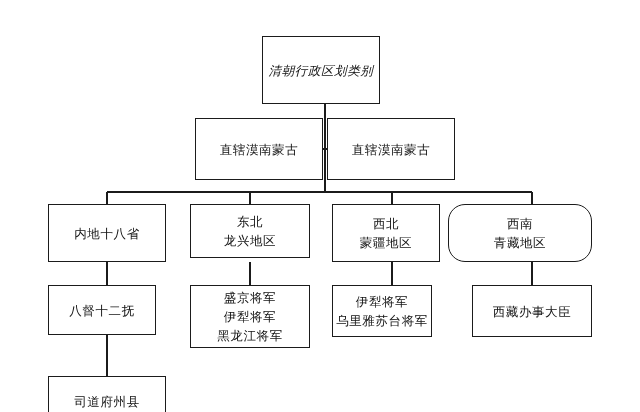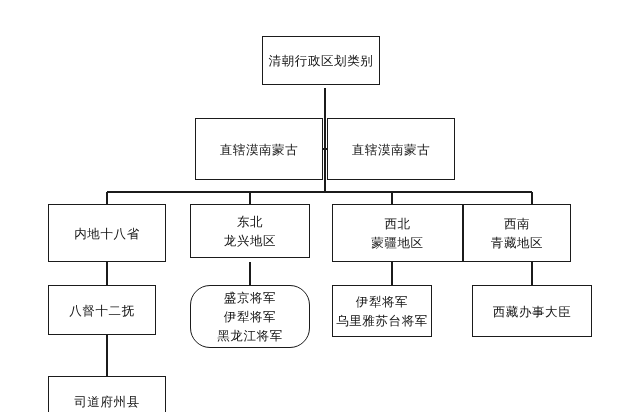--- a/index.html
+++ b/index.html
@@ -44,7 +44,7 @@
   }
 
   
-  .n-root   { left: 262px; top: 36px;  width: 118px; height: 49px; }
+  .n-root   { left: 262px; top: 36px;  width: 118px; height: 68px; font-style: italic; }
 
   
   .n-r2a    { left: 195px; top: 118px; width: 128px; height: 62px; }

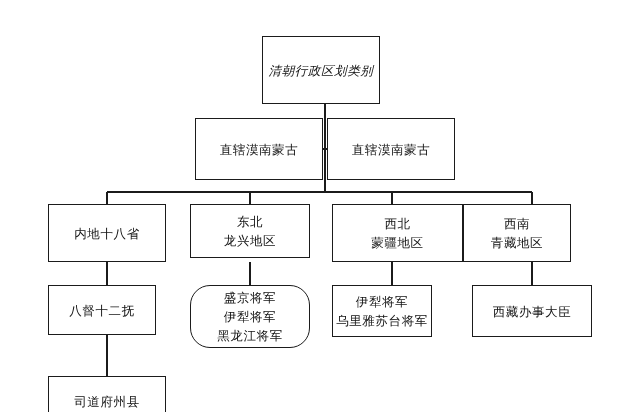--- a/index.html
+++ b/index.html
@@ -53,7 +53,7 @@
   
   .n-r3a    { left: 48px;  top: 204px; width: 118px; height: 58px; }
   .n-r3b    { left: 190px; top: 204px; width: 120px; height: 54px; }
-  .n-r3c    { left: 332px; top: 204px; width: 131px; height: 58px; }
+  .n-r3c    { left: 332px; top: 204px; width: 108px; height: 58px; }
   .n-r3d    { left: 463px; top: 204px; width: 108px; height: 58px; }
 
   

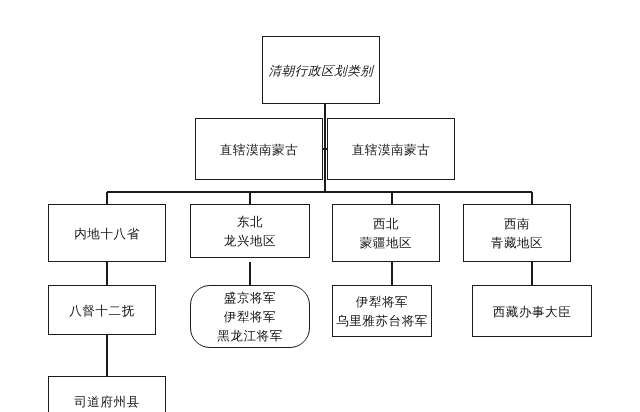--- a/index.html
+++ b/index.html
@@ -54,7 +54,7 @@
   .n-r3a    { left: 48px;  top: 204px; width: 118px; height: 58px; }
   .n-r3b    { left: 190px; top: 204px; width: 120px; height: 54px; }
   .n-r3c    { left: 332px; top: 204px; width: 108px; height: 58px; }
-  .n-r3d    { left: 463px; top: 204px; width: 108px; height: 58px; }
+  .n-r3d    { left: 448px; top: 204px; width: 144px; height: 58px; border-radius: 17px; }
 
   
   .n-r4a    { left: 48px;  top: 285px; width: 108px; height: 50px; }

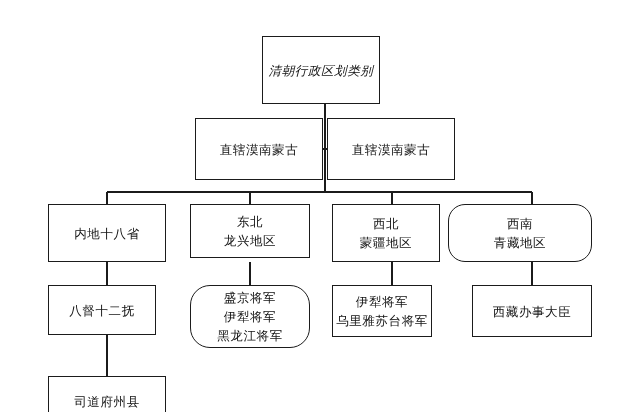--- a/index.html
+++ b/index.html
@@ -58,7 +58,7 @@
 
   
   .n-r4a    { left: 48px;  top: 285px; width: 108px; height: 50px; }
-  .n-r4b    { left: 190px; top: 285px; width: 120px; height: 63px; border-radius: 20px; }
+  .n-r4b    { left: 190px; top: 285px; width: 120px; height: 63px; }
   .n-r4c    { left: 332px; top: 285px; width: 100px; height: 52px; }
   .n-r4d    { left: 472px; top: 285px; width: 120px; height: 52px; }
 

